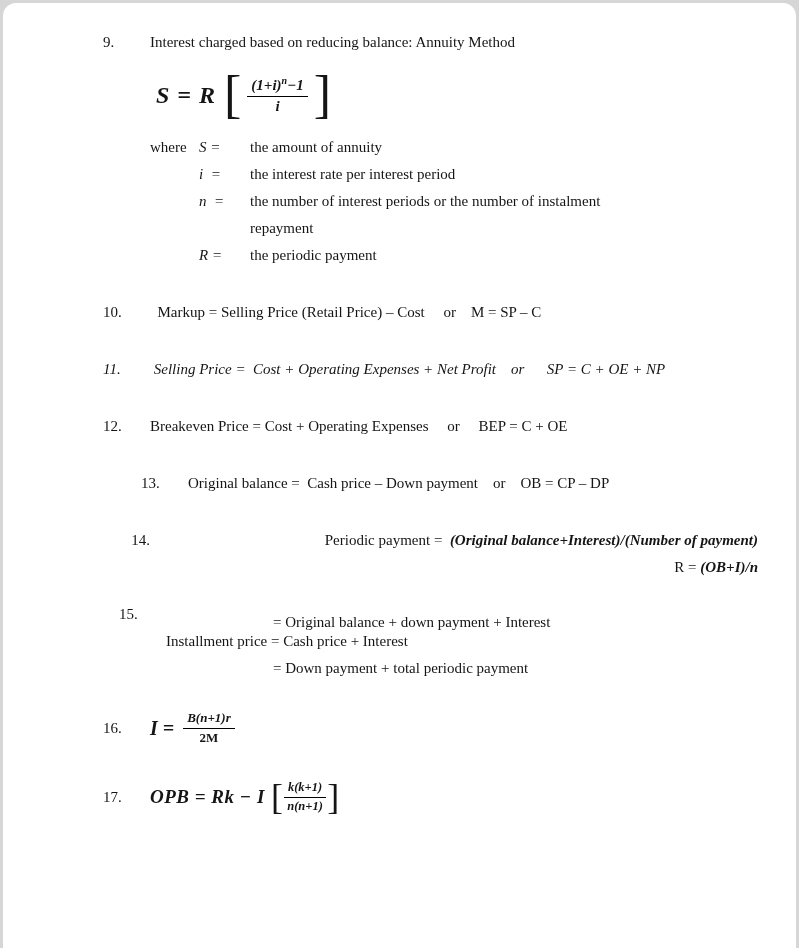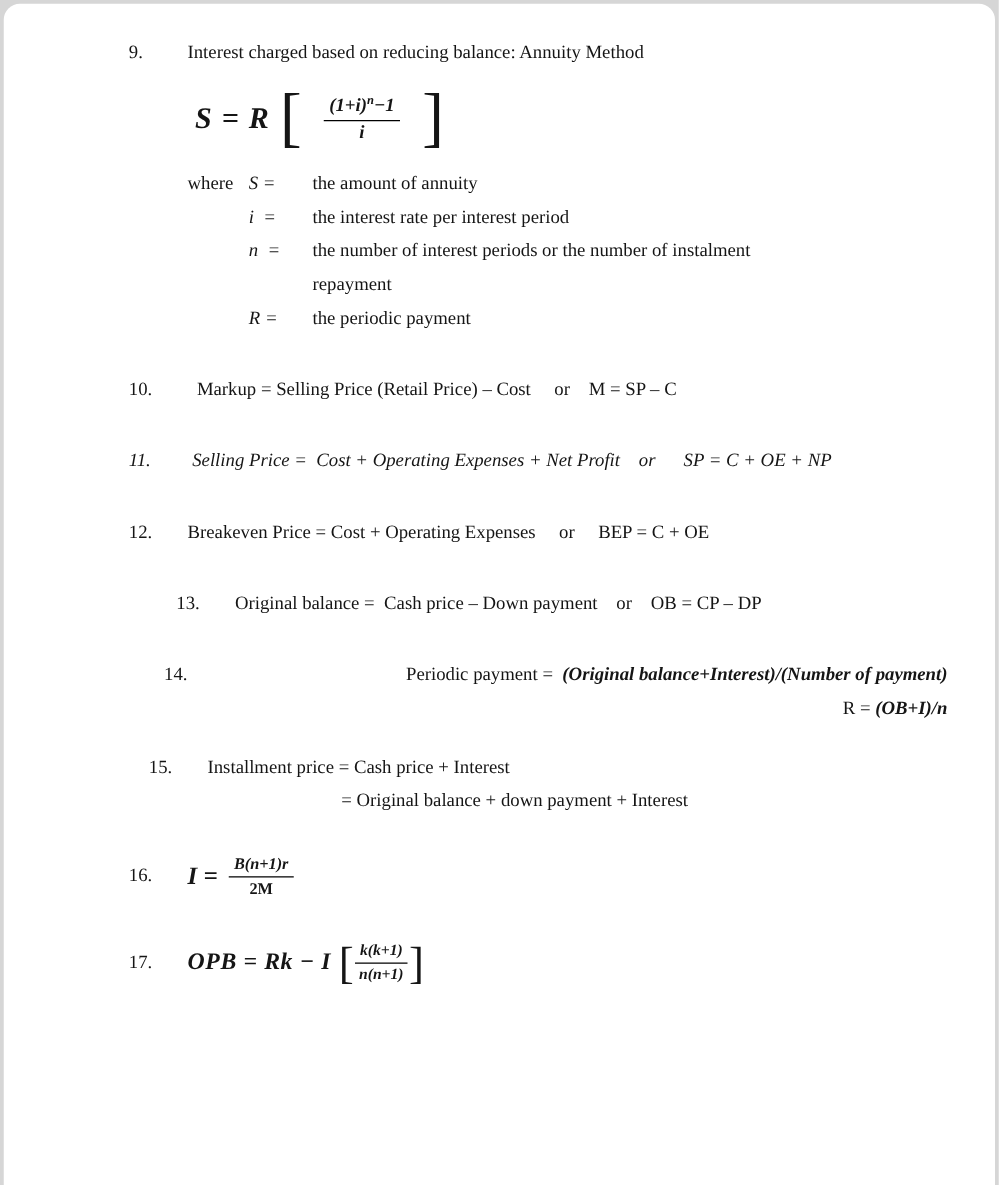--- a/index.html
+++ b/index.html
@@ -32,7 +32,7 @@
   .frac { display:inline-flex; flex-direction:column; align-items:center; text-align:center; }
   .fnum { border-bottom:1.4px solid #000; padding:0 4px 2px 4px; }
   .fden { padding-top:1px; }
-  .f9frac { font-size:15px; font-weight:700; font-style:italic; margin:0 18px; }
+  .f9frac { font-size:15px; font-weight:700; font-style:italic; margin:0 6px; }
   .f9frac sup { font-size:10px; font-style:italic; }
 
   

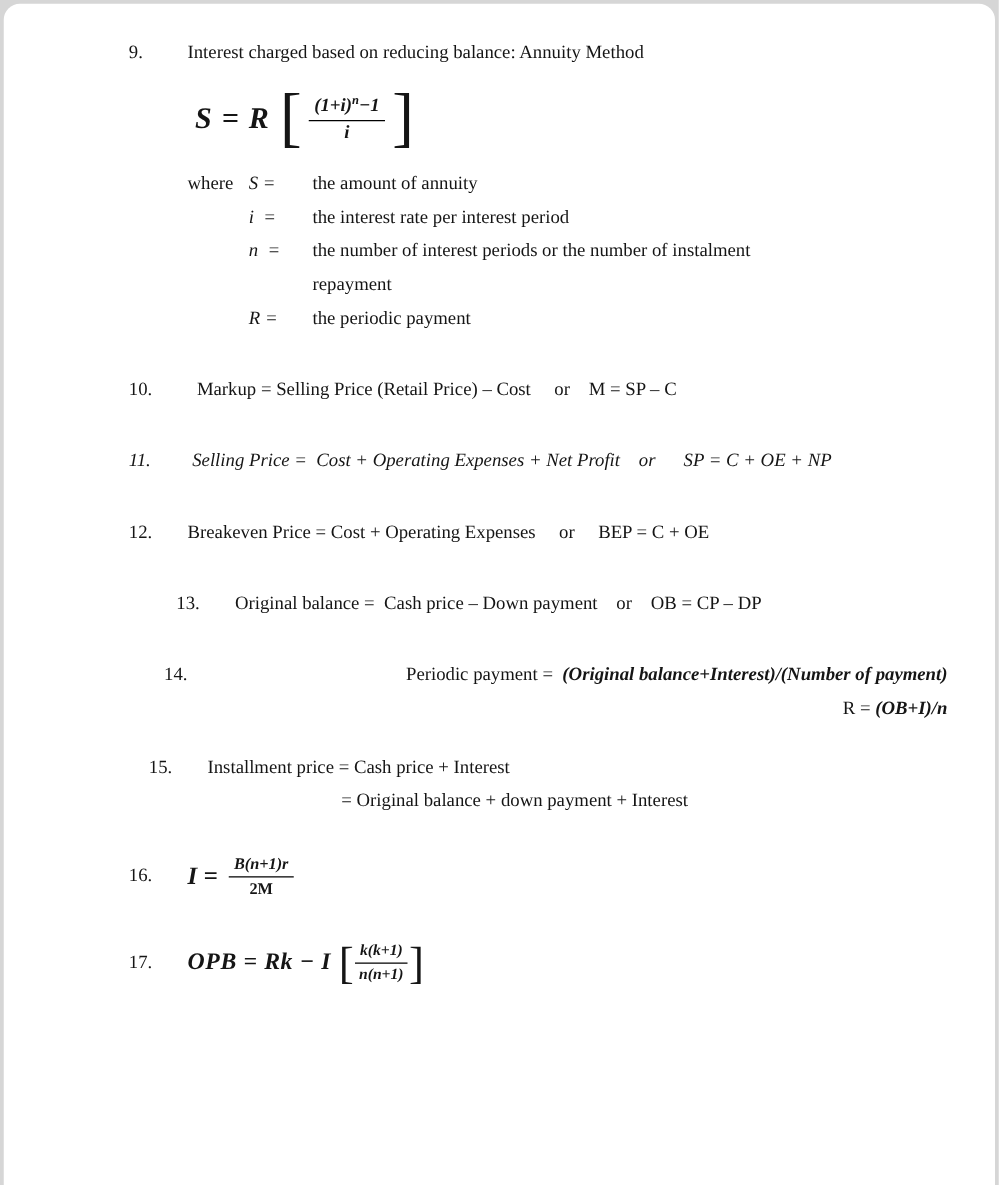--- a/index.html
+++ b/index.html
@@ -169,8 +169,8 @@
     <div class="item">
       <span class="num">15.</span>
       <div class="body">
+        <div class="line indent15">= Original balance + down payment + Interest</div>
         <div class="line">Installment price = Cash price + Interest</div>
-        <div class="line indent15">= Original balance + down payment + Interest</div>
       </div>
     </div>
   </section>

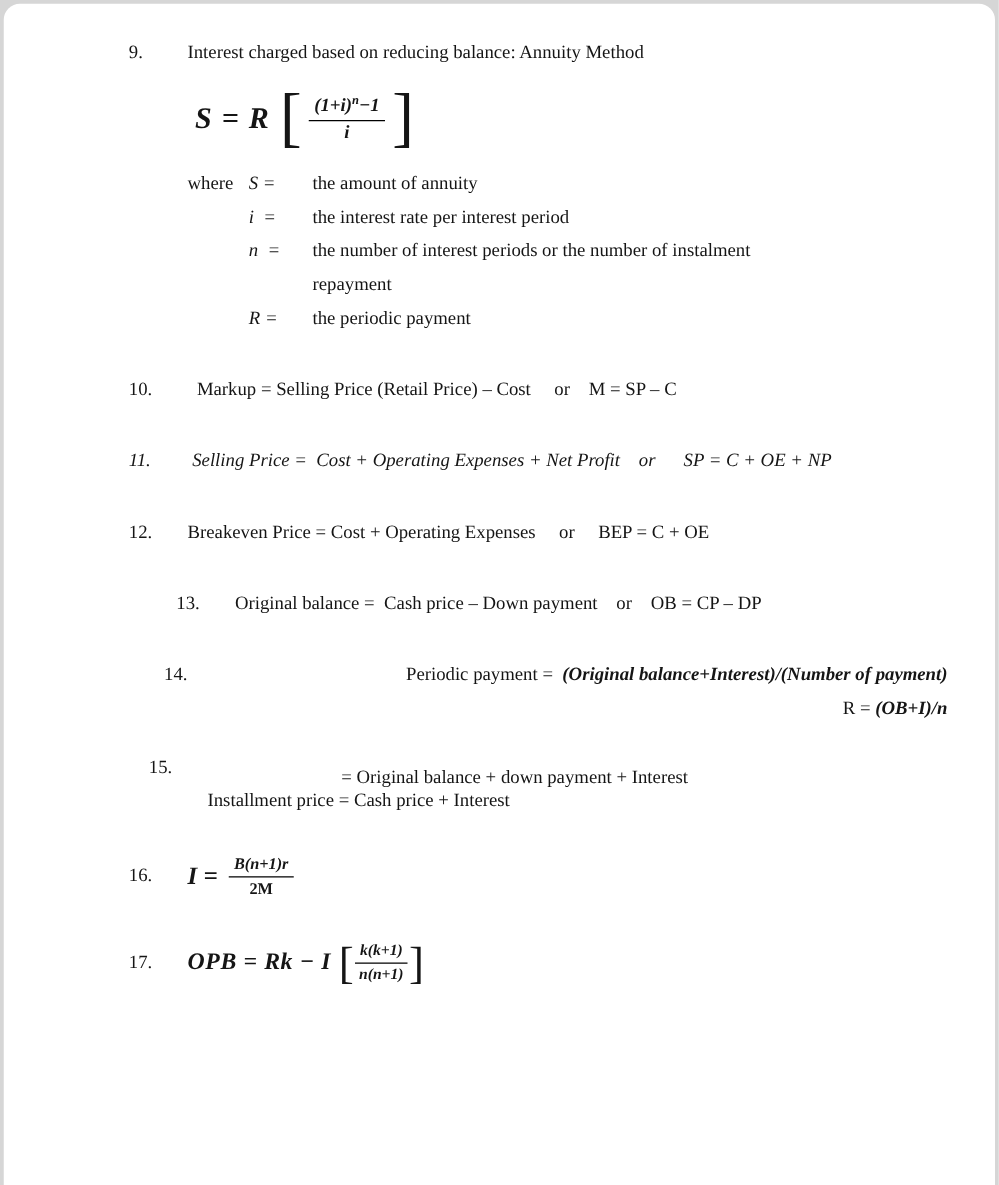--- a/index.html
+++ b/index.html
@@ -171,6 +171,7 @@
       <div class="body">
         <div class="line indent15">= Original balance + down payment + Interest</div>
         <div class="line">Installment price = Cash price + Interest</div>
+        <div class="line indent15 mt8">= Down payment + total periodic payment</div>
       </div>
     </div>
   </section>

